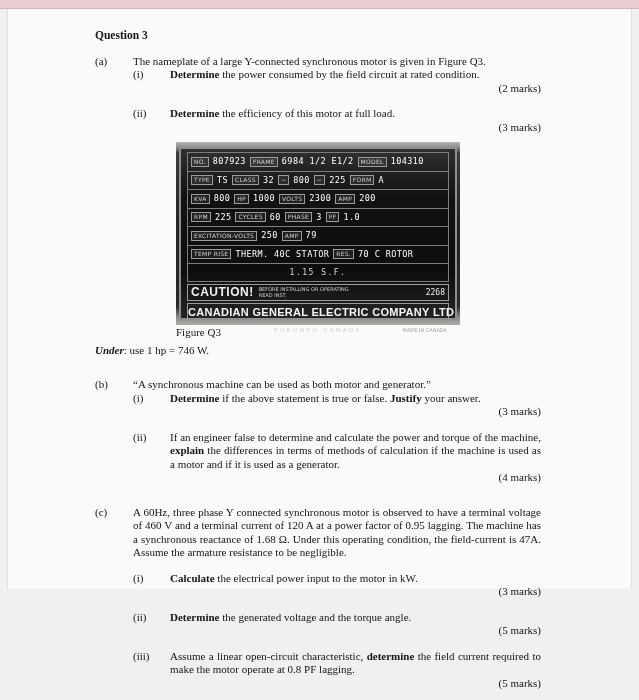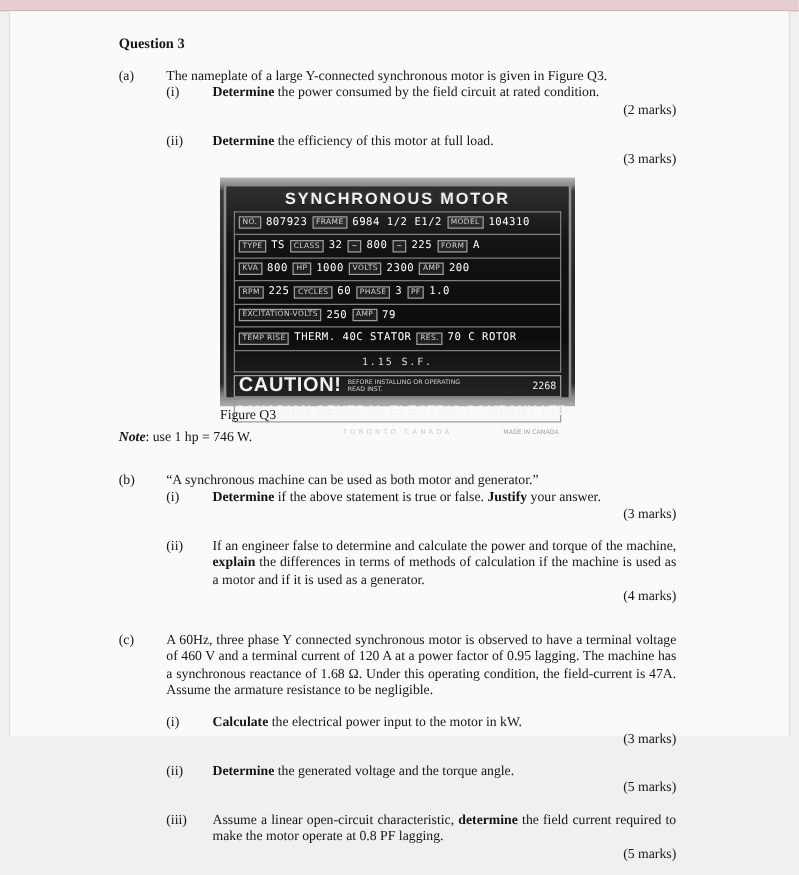--- a/index.html
+++ b/index.html
@@ -121,7 +121,6 @@
   <div class="figure">
     <div class="photo">
       <div class="plate">
-        <div class="np-title">SYNCHRONOUS MOTOR</div>
         <div class="np-rows">
             <div class="np-row">
               <span class="np-k">NO.</span>

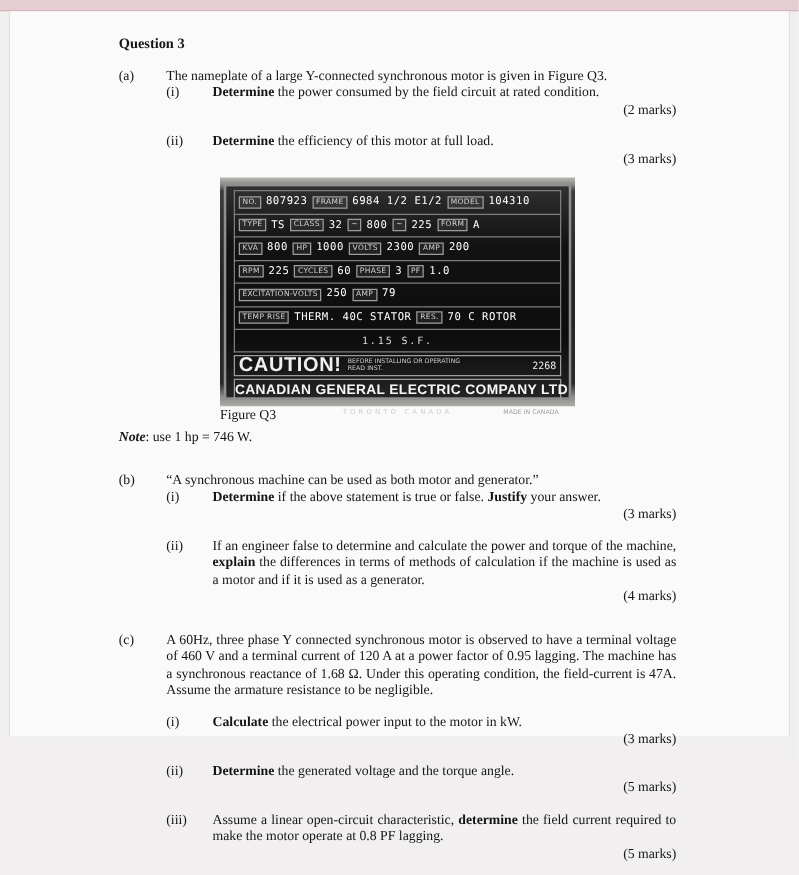--- a/index.html
+++ b/index.html
@@ -74,7 +74,7 @@
     font-family:"DejaVu Sans Mono",monospace;
   }
   .np-caution { display:flex; align-items:center; gap:5px; margin-top:2px; border:1px solid #9c9c9c; padding:1px 3px; }
-  .np-caution-word { font-size:16px; font-weight:bold; letter-spacing:.5px; color:#f0f0f0; font-family:"Liberation Sans",sans-serif; }
+  .np-caution-word { font-size:12px; font-weight:bold; letter-spacing:.5px; color:#f0f0f0; font-family:"Liberation Sans",sans-serif; }
   .np-caution-text { font-size:5px; line-height:6px; color:#cfcfcf; width:100px; }
   .np-caution-num { margin-left:auto; font-size:8px; color:#eee; font-family:"DejaVu Sans Mono",monospace; }
   .np-brand {

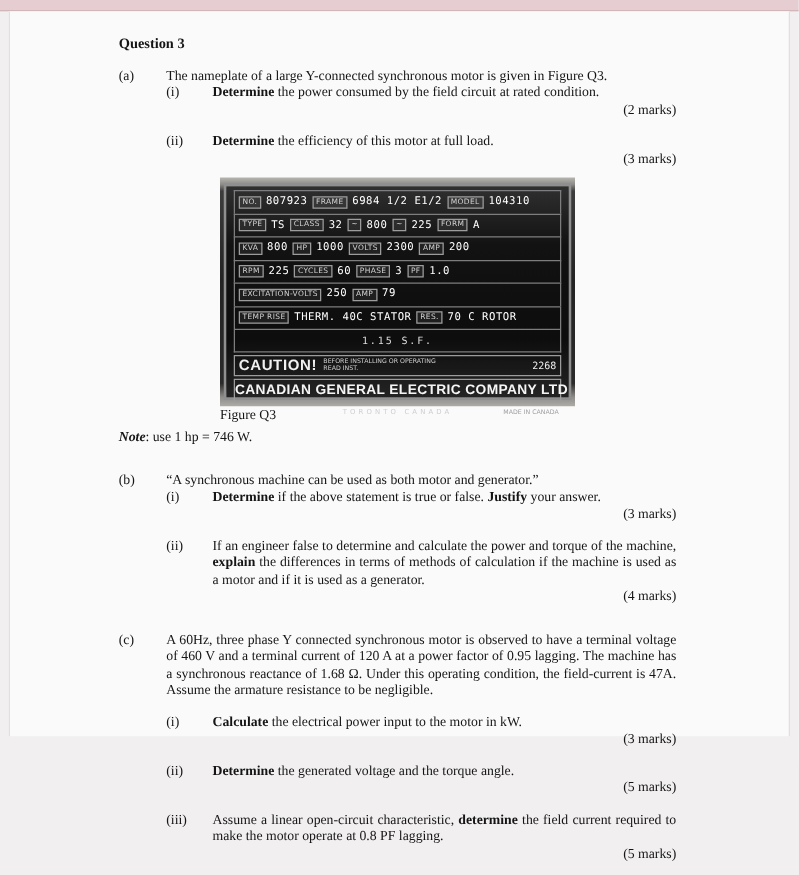--- a/index.html
+++ b/index.html
@@ -190,7 +190,7 @@
     </div>
   </div>
   <div class="figcap">Figure Q3</div>
-  <div class="note"><span style="font-weight: bold; font-style: italic;">Note</span><span>: use 1 hp = 746 W.</span></div>
+  <div class="note"><span style="font-weight: bold; font-style: italic;">Under</span><span>: use 1 hp = 746 W.</span></div>
 
   <div class="qrow part">
     <span class="plabel">(b)</span>

